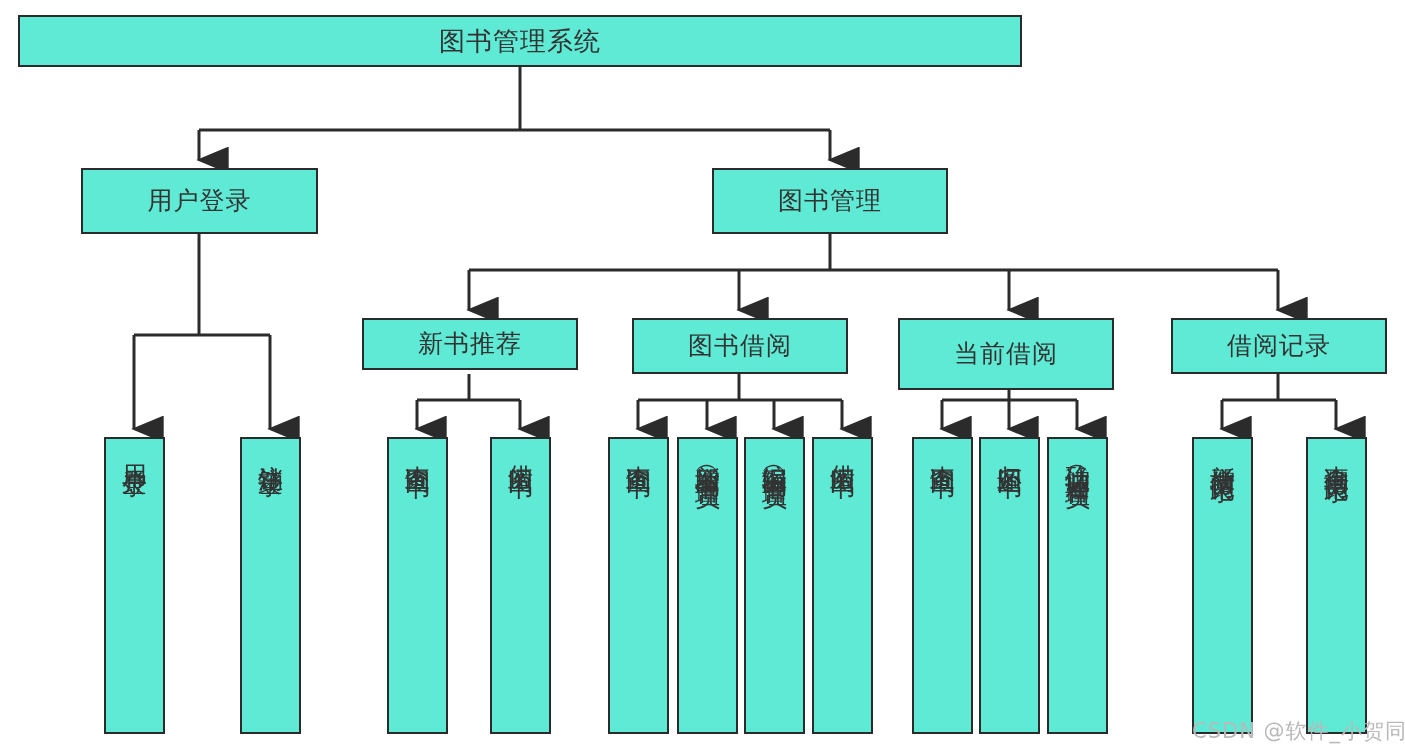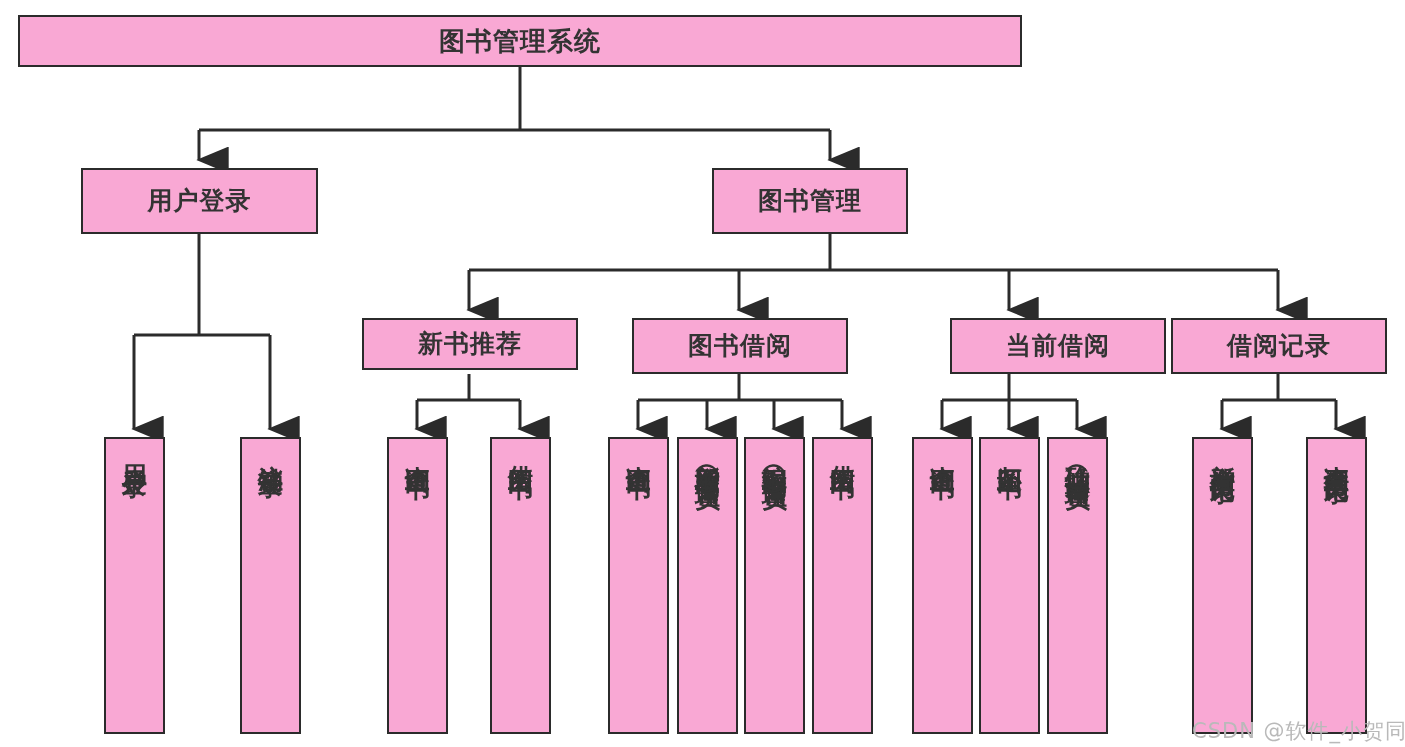--- a/index.html
+++ b/index.html
@@ -30,12 +30,11 @@
     position: absolute;
     box-sizing: border-box;
     border: 2px solid #2b2b2b;
-    background: #f9a8d4;
+    background: #5eead4;
     display: flex;
     align-items: center;
     justify-content: center;
     color: #333333;
-    font-weight: bold;
   }
   .node.horiz {
     font-size: 25px;

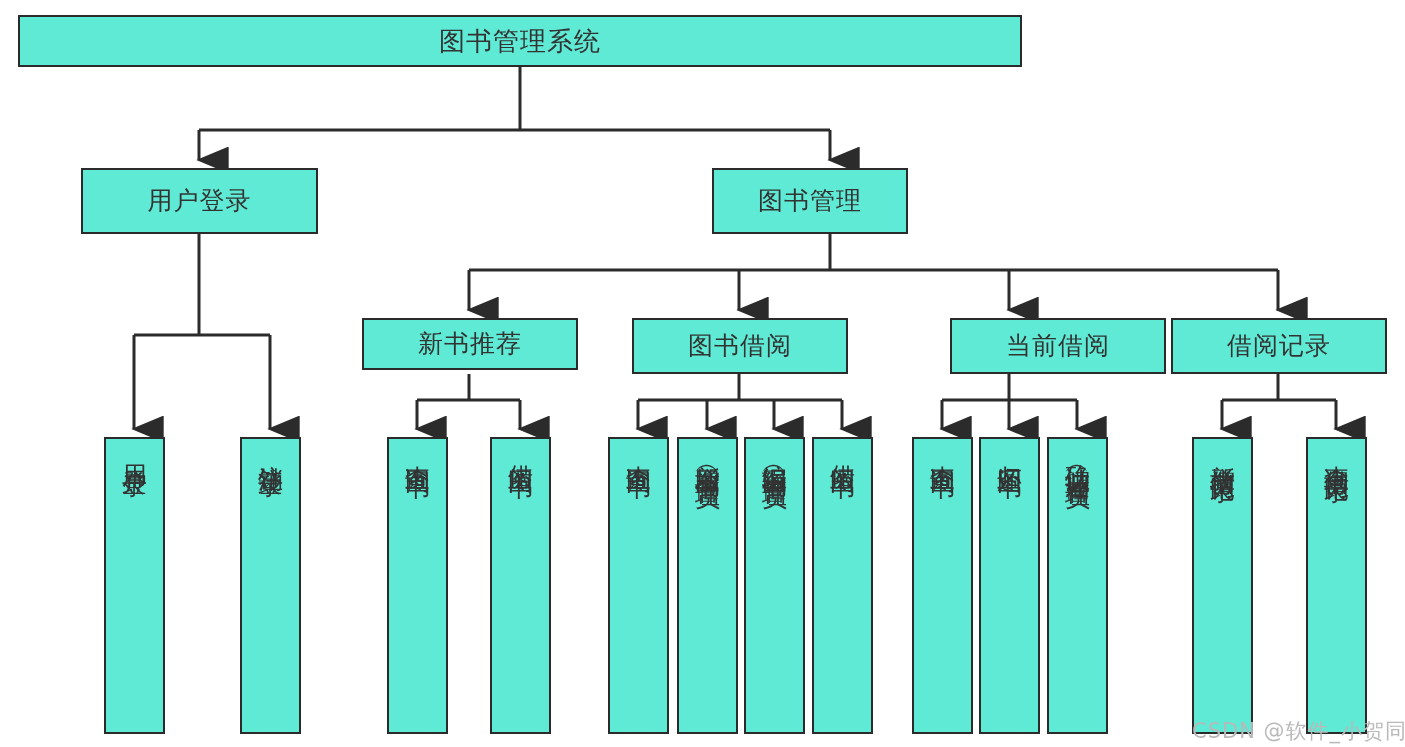--- a/index.html
+++ b/index.html
@@ -142,7 +142,7 @@
     <span>用户登录</span>
   </div>
 
-  <div class="node horiz" style="left:712px; top:168px; width:196px; height:66px;">
+  <div class="node horiz" style="left:712px; top:168px; width:236px; height:66px;">
     <span>图书管理</span>
   </div>
 

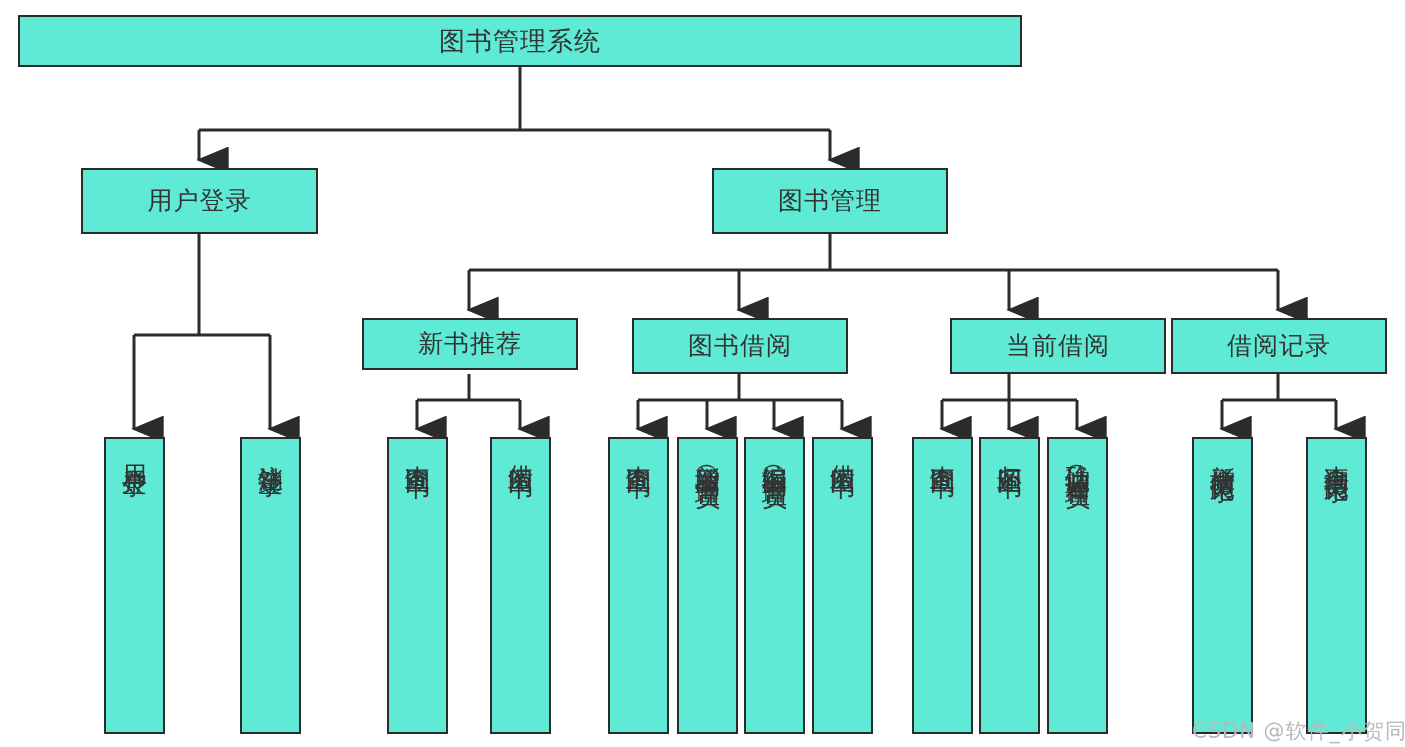--- a/index.html
+++ b/index.html
@@ -154,7 +154,7 @@
     <span>图书借阅</span>
   </div>
 
-  <div class="node horiz" style="left:950px; top:318px; width:216px; height:56px;">
+  <div class="node horiz" style="left:898px; top:318px; width:216px; height:72px;">
     <span>当前借阅</span>
   </div>
 

